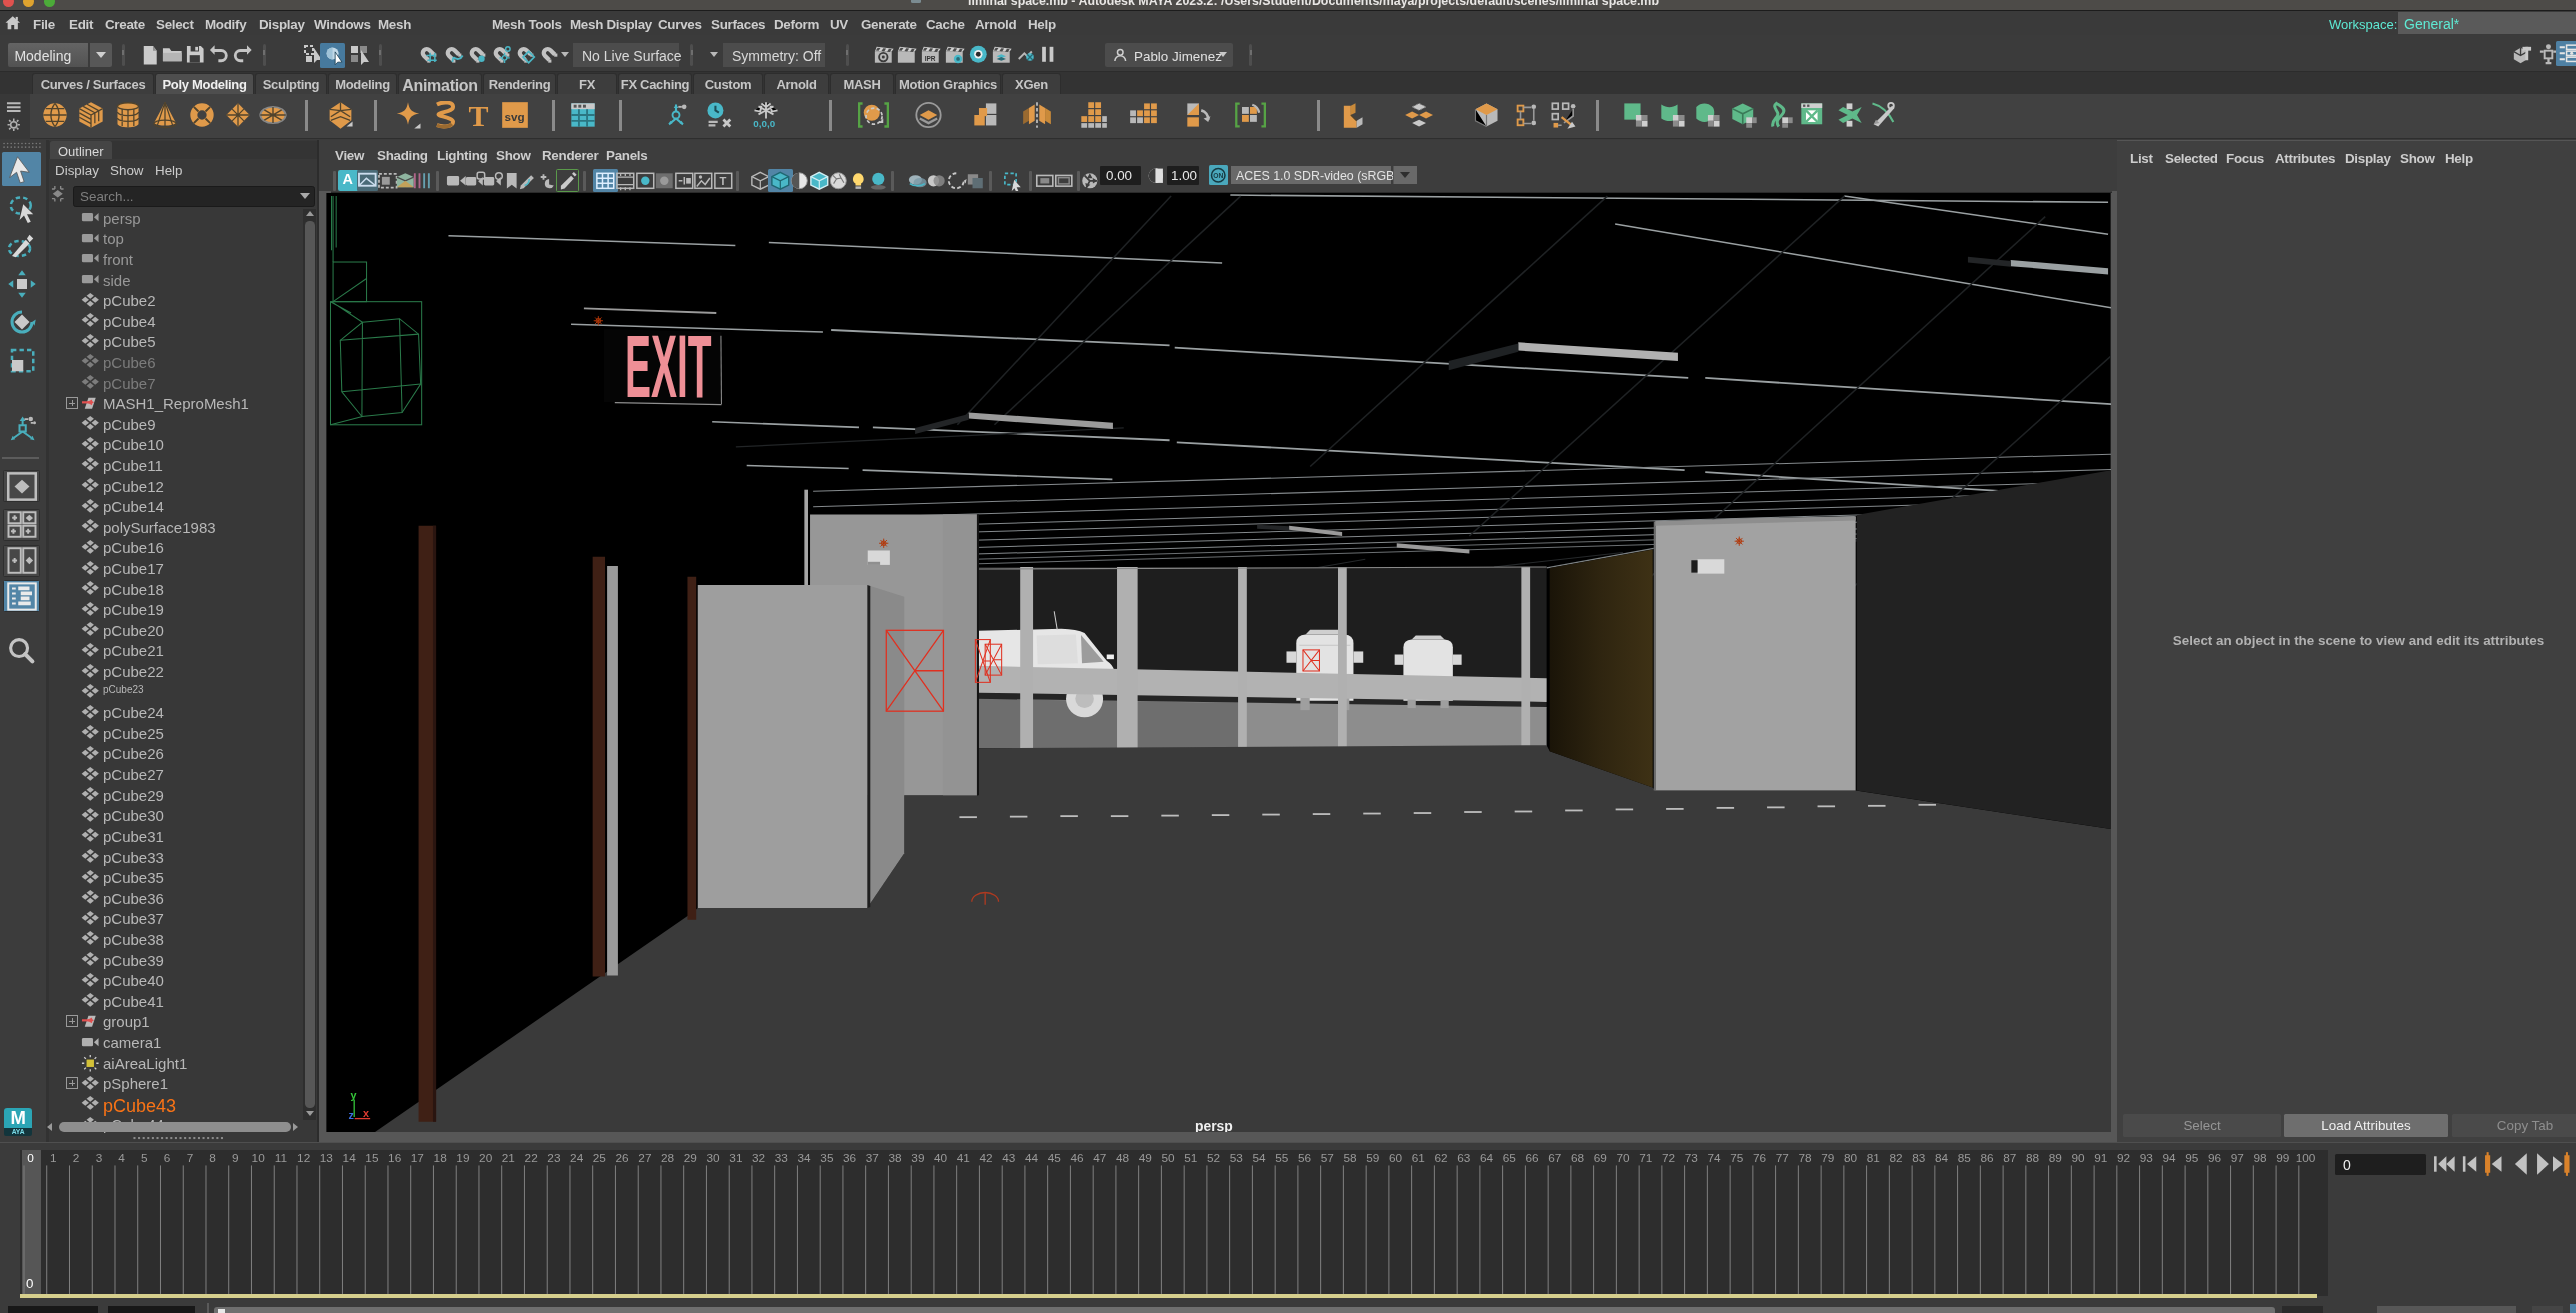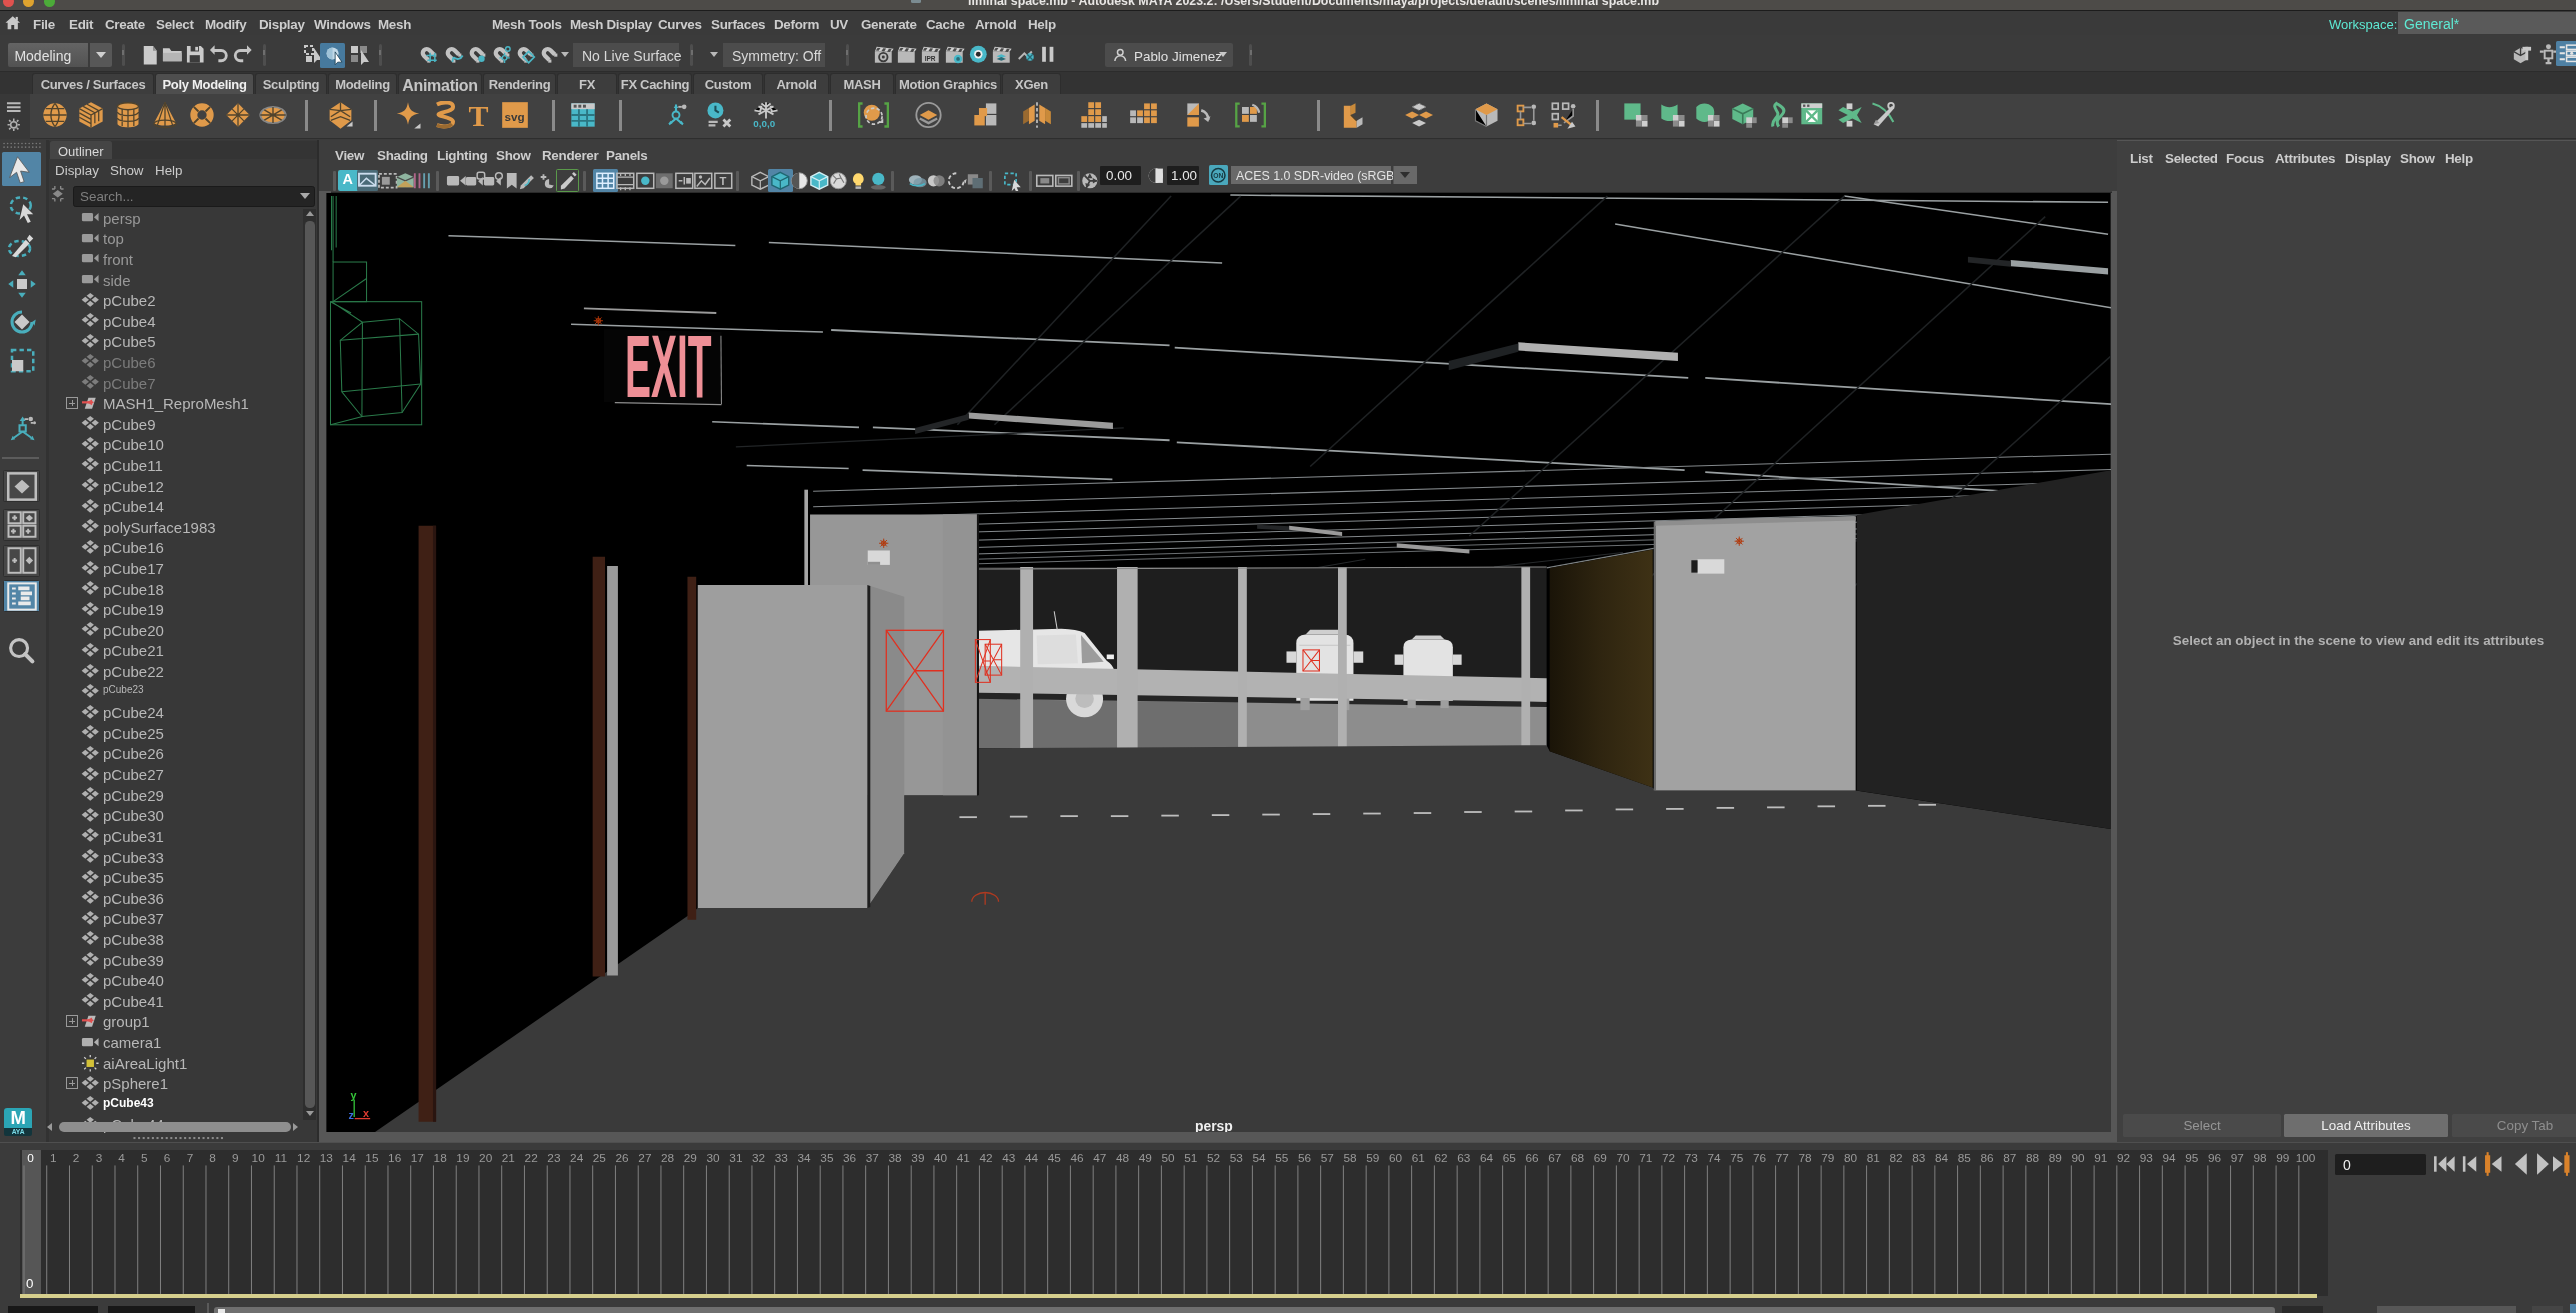--- a/index.html
+++ b/index.html
@@ -973,7 +973,7 @@
       <path d="M15.4 5.3l4 3.2-4 3.2-4-3.2z" fill="#b0b0b0"></path>
       <path d="M10 9.6l4 3.2-4 3.2-4-3.2z" fill="#b0b0b0"></path>
     </svg></div>
-<div style="position:absolute;left:103px;top:1096px;font-size:12px;color:#ffffff;font-weight:700;white-space:nowrap;">pCube43</div>
+<div style="position:absolute;left:103px;top:1096px;font-size:18px;color:#f97316;font-weight:400;white-space:nowrap;">pCube43</div>
 <div style="position:absolute;left:81px;top:1116px"><svg width="18.5" height="16.5" viewBox="0 0 20 18">
       <path d="M10 1l4 3.2-4 3.2-4-3.2z" fill="#b0b0b0"></path>
       <path d="M4.6 5.3l4 3.2-4 3.2-4-3.2z" fill="#b0b0b0"></path>

